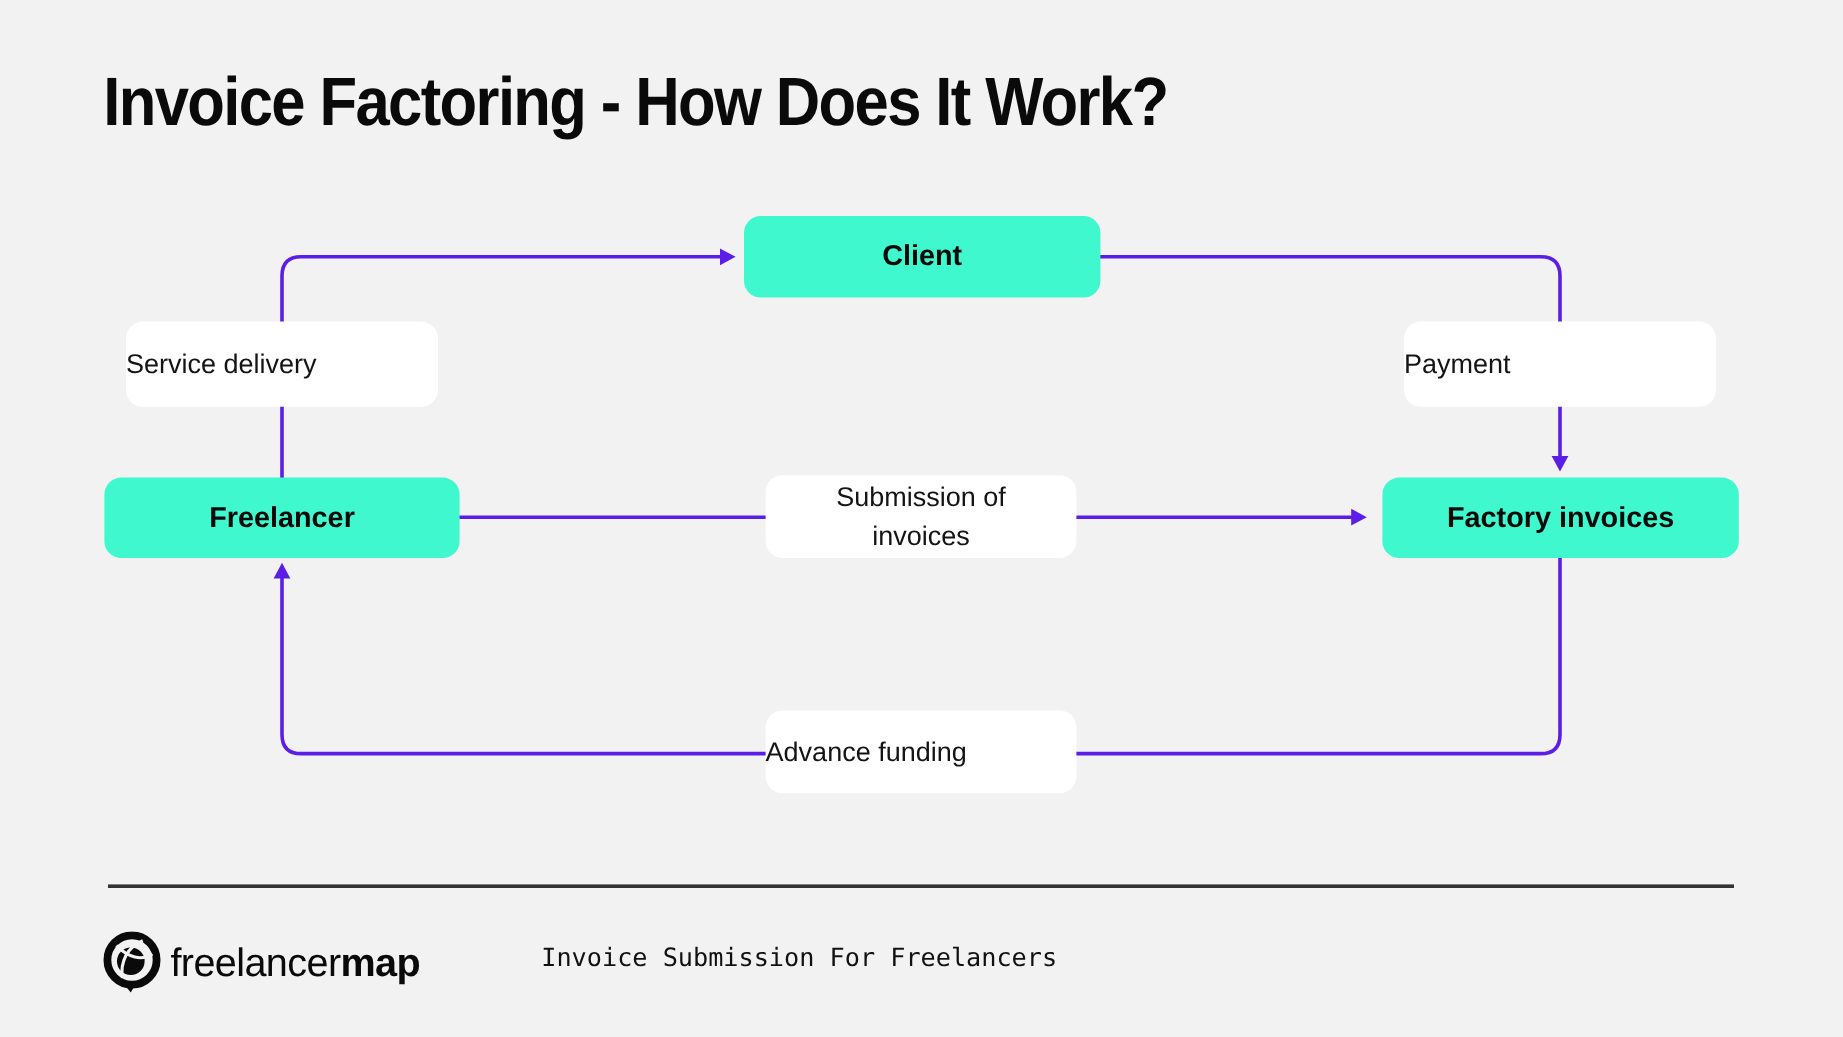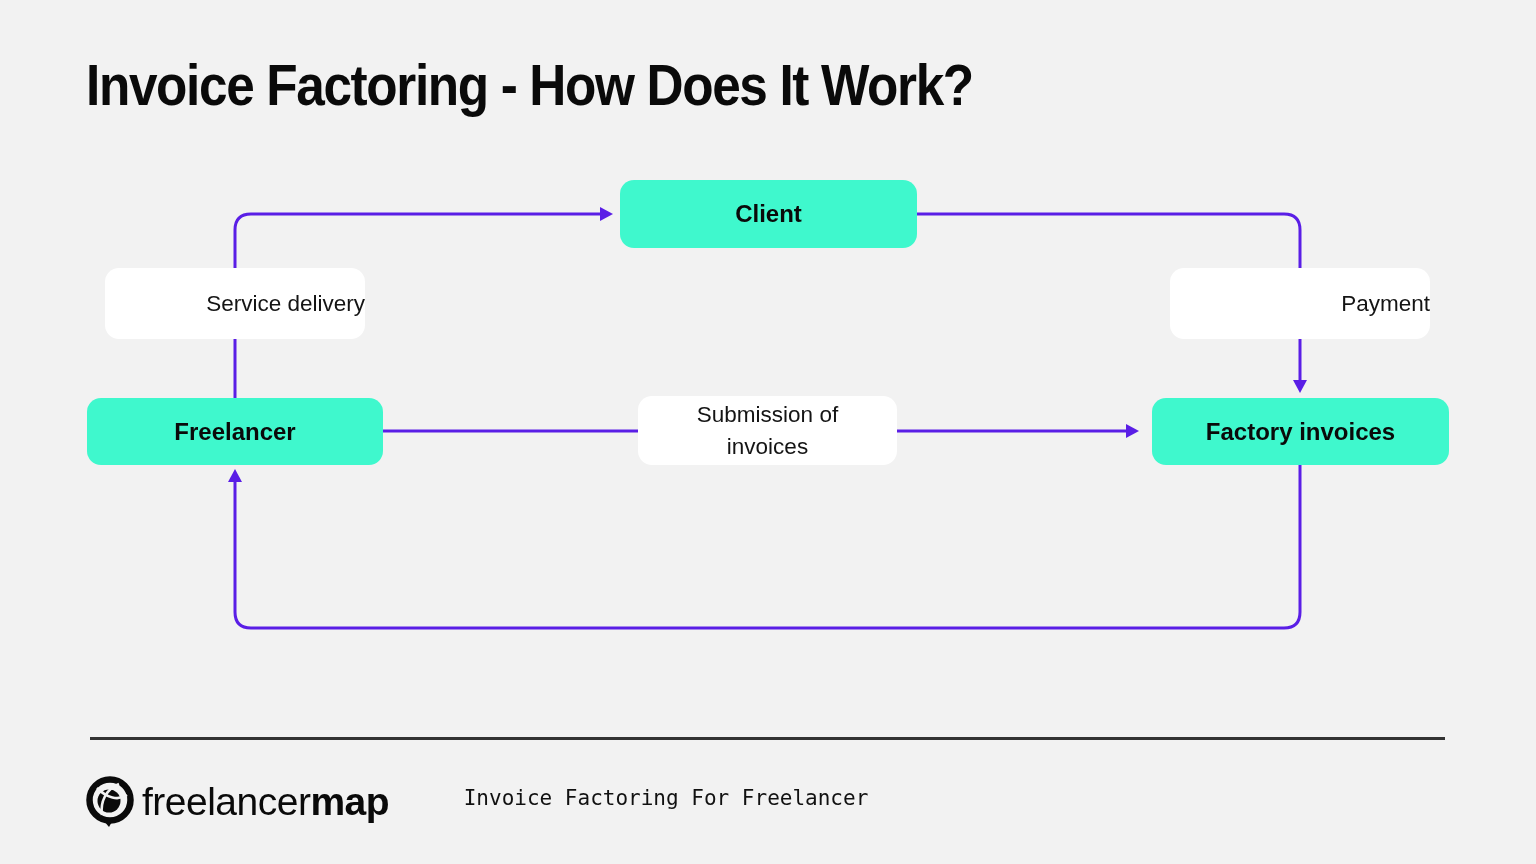--- a/index.html
+++ b/index.html
@@ -71,7 +71,7 @@
     border-radius: 14px;
     display: flex;
     align-items: center;
-    justify-content: flex-end;
+    justify-content: flex-start;
     text-align: center;
     font-size: 22.5px;
     font-weight: normal;

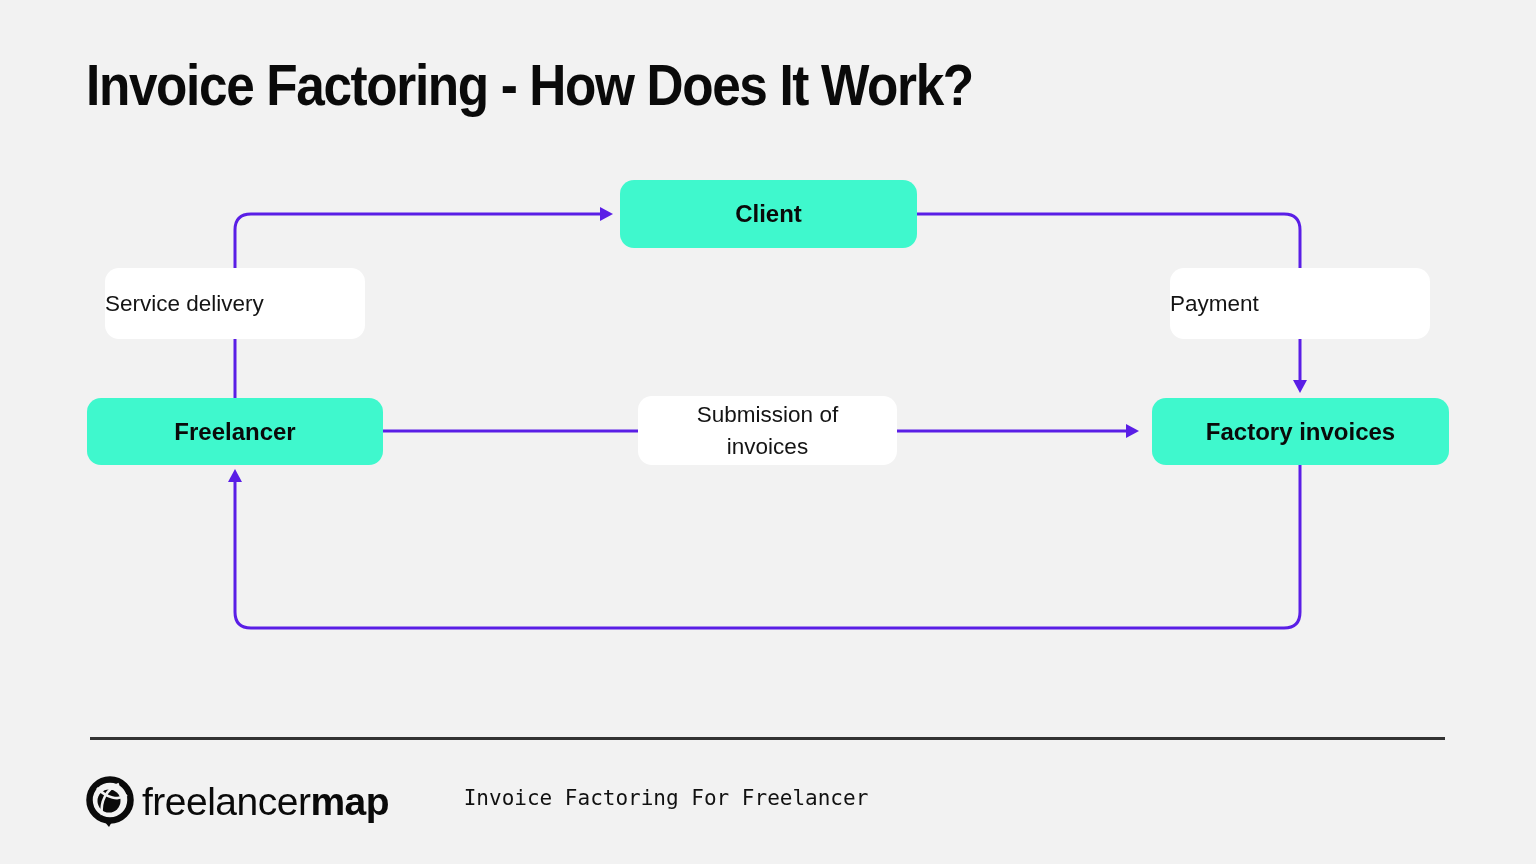--- a/index.html
+++ b/index.html
@@ -170,6 +170,9 @@
   <div class="edge-label label-payment">
     <span>Payment</span>
   </div>
+  <div class="edge-label label-advance">
+    <span>Advance funding</span>
+  </div>
 
   <div class="divider"></div>
 

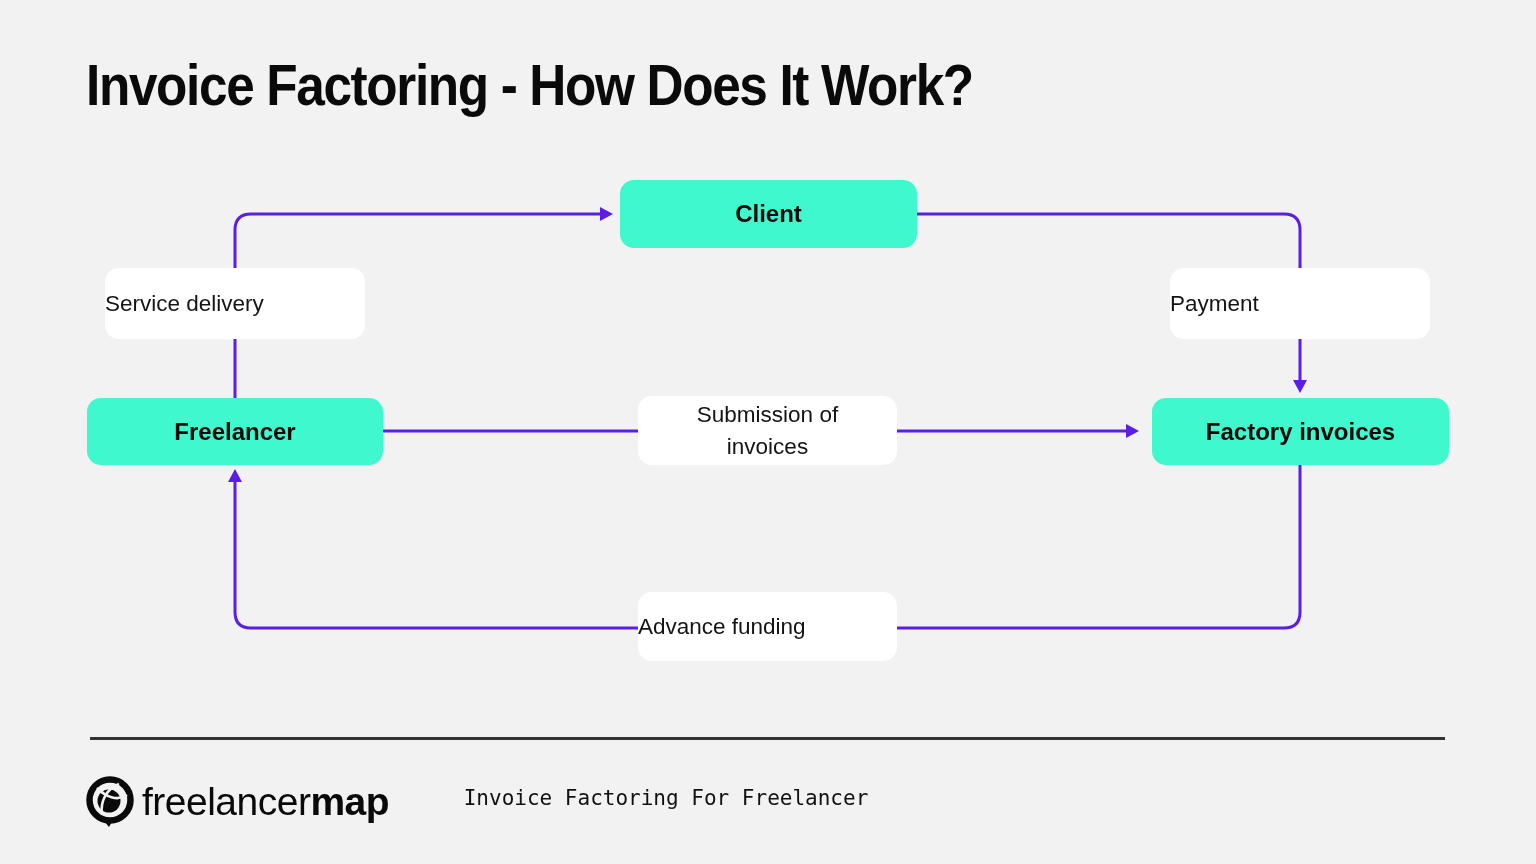--- a/index.html
+++ b/index.html
@@ -103,7 +103,7 @@
   }
   .logo-icon { width: 50px; height: 52px; display: block; }
   .logo-text {
-    font-size: 39px;
+    font-size: 33px;
     letter-spacing: -0.5px;
     color: #0a0a0a;
     white-space: nowrap;

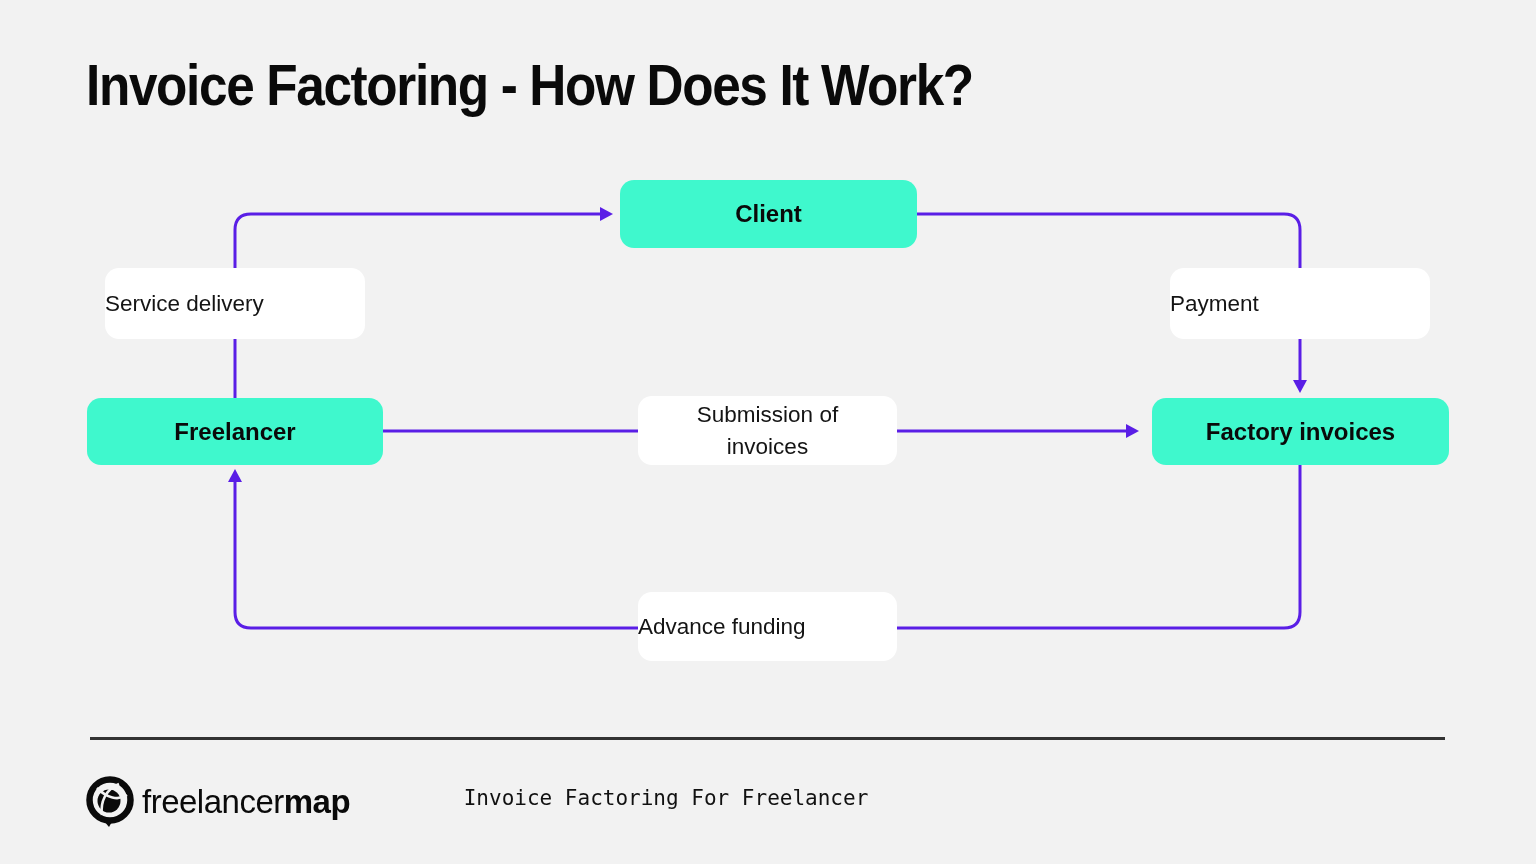--- a/index.html
+++ b/index.html
@@ -187,7 +187,7 @@
     <div class="logo-text"><span>freelancer</span><span class="bold">map</span></div>
   </div>
 
-  <div class="footer-caption">Invoice Factoring For Freelancer</div>
+  <div class="footer-caption">Invoice Submission For Freelancers</div>
 
 </div>
 

